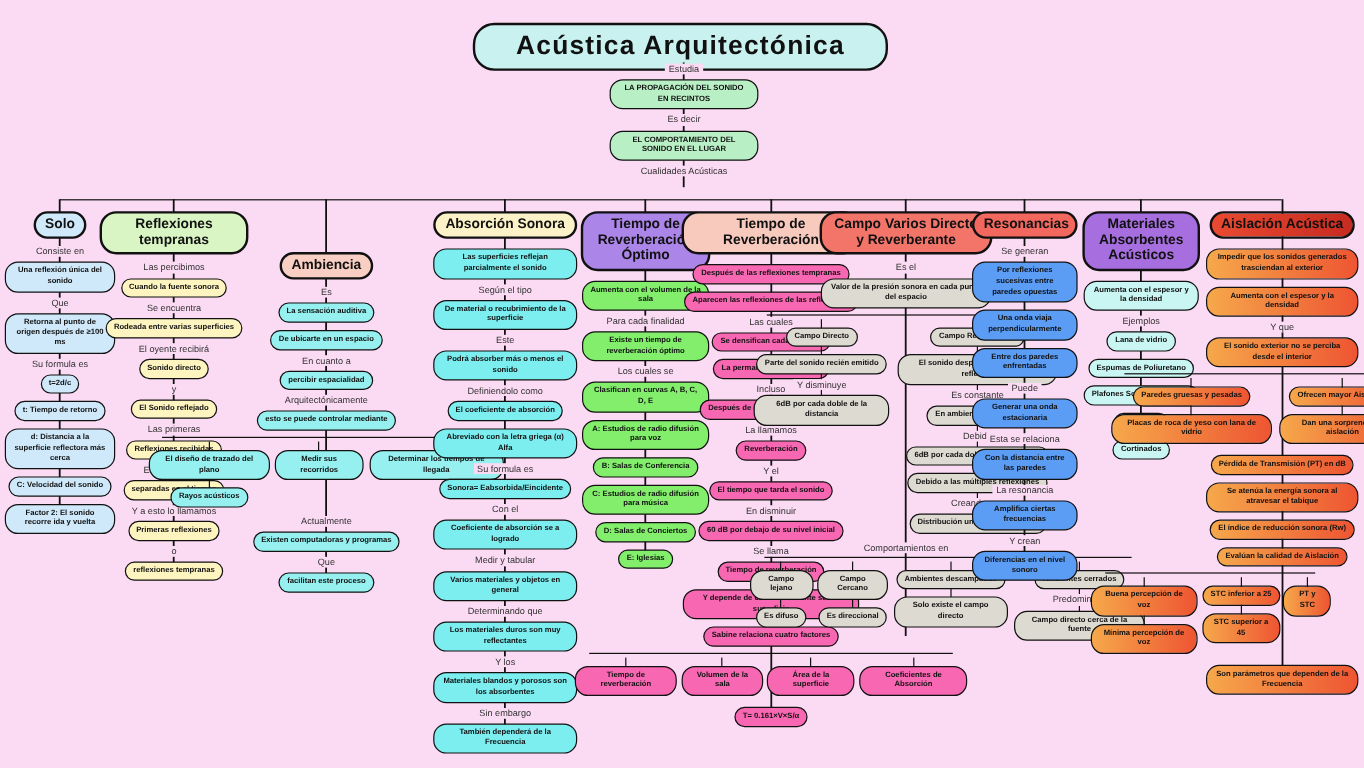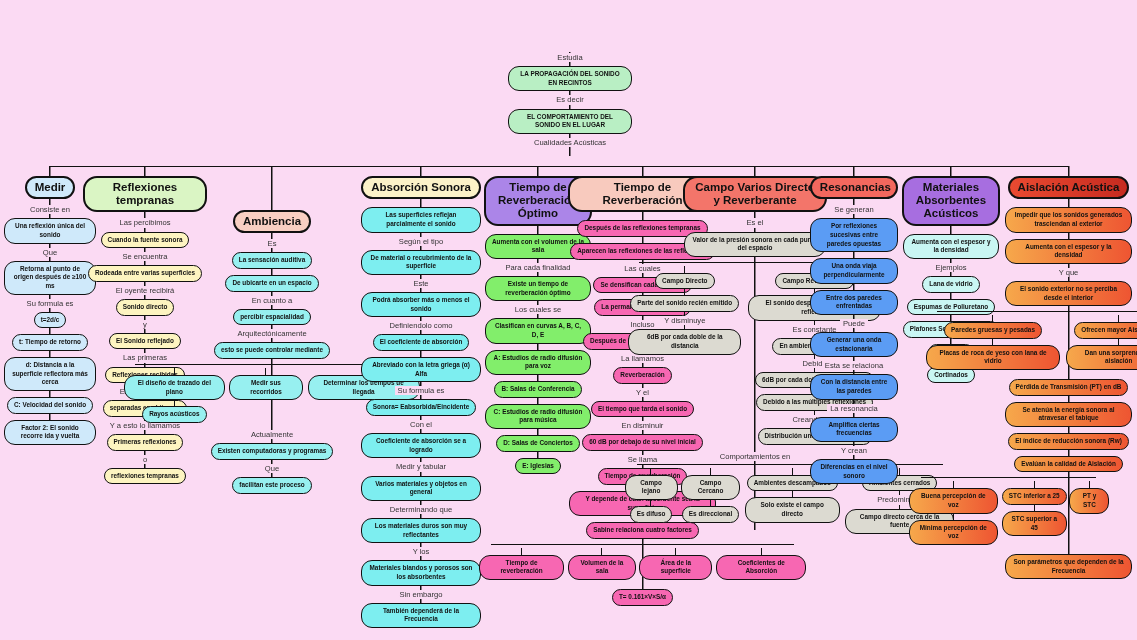--- a/index.html
+++ b/index.html
@@ -56,6 +56,7 @@
 <body style="background: rgb(251, 218, 243);">
 
 <div id="map">
+  <div id="title">Acústica Arquitectónica</div>
   <div id="bus"></div>
   <div id="chain" class="stack chain" style="left:505px;top:52px;height:114px;">
       <div class="lbl">Estudia</div>

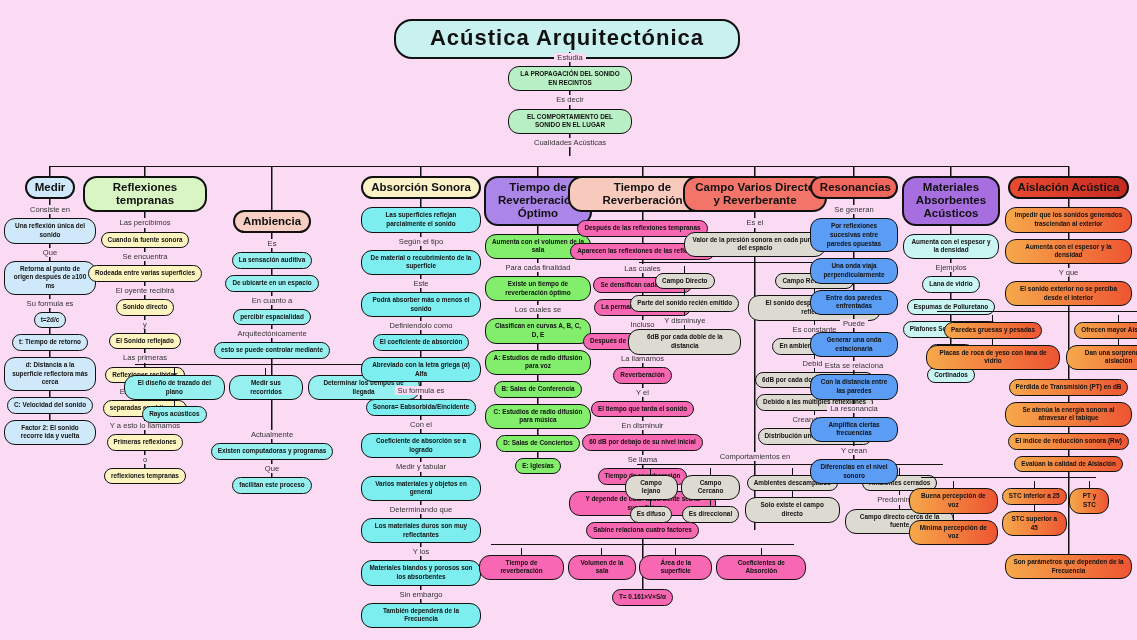--- a/index.html
+++ b/index.html
@@ -66,7 +66,7 @@
       <div class="lbl">Cualidades Acústicas</div>
     </div>
 <div class="stack" style="left: 2px; top: 166px; width: 96px;">
-      <div class="hdr" style="background: rgb(207, 233, 250);">Medir</div>
+      <div class="hdr" style="background: rgb(207, 233, 250);">Solo</div>
       <div class="lbl">Consiste en</div>
       <div class="node" style="background: rgb(207, 233, 250);">Una reflexión única del sonido</div>
       <div class="lbl">Que</div>

